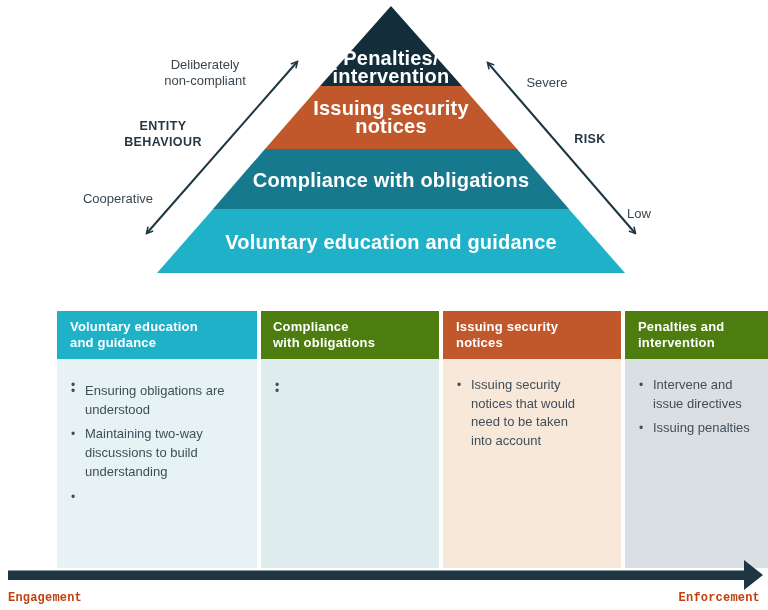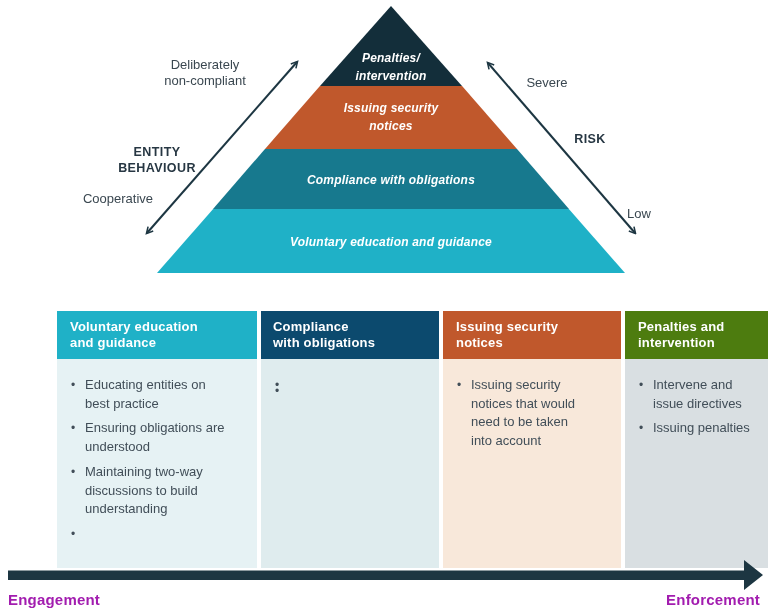--- a/index.html
+++ b/index.html
@@ -14,8 +14,8 @@
   .tier3{left:213px;top:149px;width:356px;height:60px;clip-path:polygon(14.6% 0,85.4% 0,100% 100%,0 100%);}
   .tier4{left:157px;top:209px;width:468px;height:64px;clip-path:polygon(12% 0,88% 0,100% 100%,0 100%);}
   .tier-label{
-    position:absolute;color:#ffffff;font-weight:bold;font-size:12px;line-height:17.5px;
-    text-align:center;letter-spacing:.2px;white-space:pre-line;font-style:italic;
+    position:absolute;color:#ffffff;font-weight:bold;font-size:20px;line-height:17.5px;
+    text-align:center;letter-spacing:.2px;white-space:pre-line;
   }
   .tl1{left:316px;top:50px;width:150px;}
   .tl2{left:291px;top:100px;width:200px;}

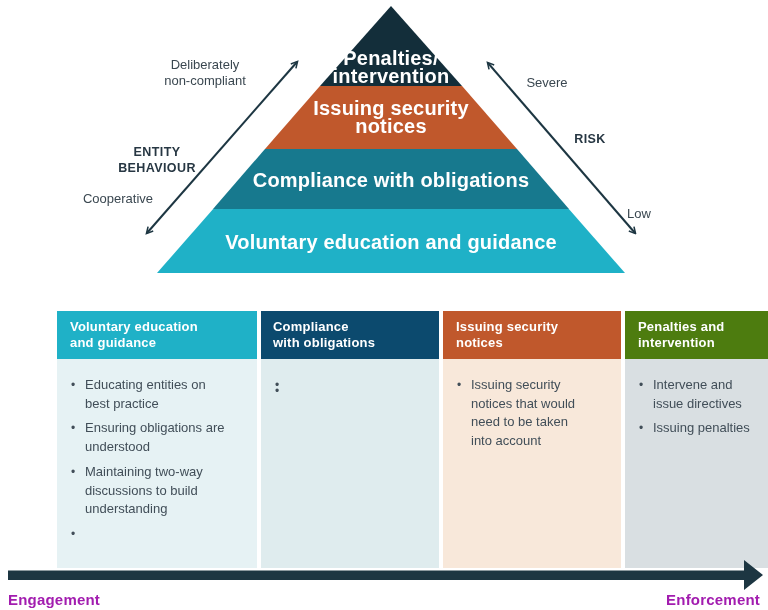--- a/index.html
+++ b/index.html
@@ -29,7 +29,7 @@
   }
   .side-label.bold{font-weight:bold;font-size:12.5px;color:#273743;letter-spacing:.4px;}
   .lbl-noncompliant{left:125px;top:57px;width:160px;}
-  .lbl-entity{left:97px;top:119px;width:120px;margin-top:26px;}
+  .lbl-entity{left:103px;top:119px;width:120px;}
   .lbl-cooperative{left:58px;top:191px;width:120px;}
   .lbl-severe{left:507px;top:75px;width:80px;}
   .lbl-risk{left:550px;top:132px;width:80px;}

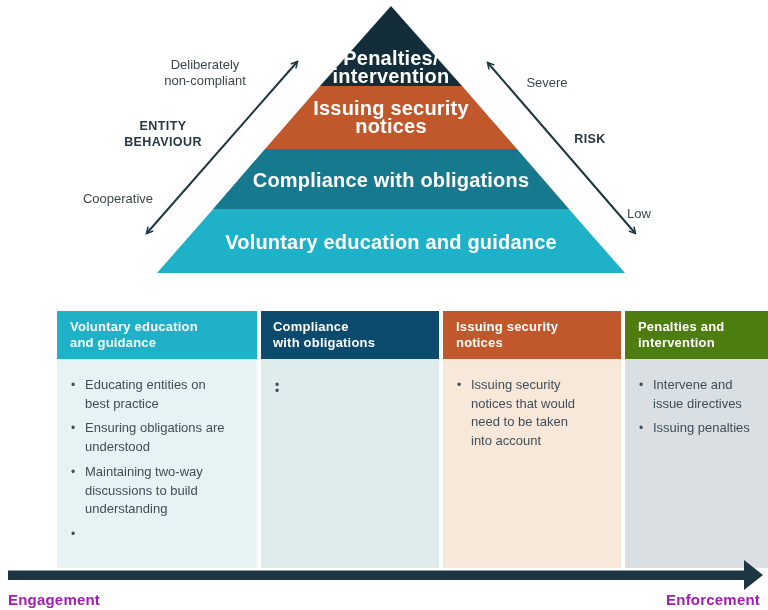--- a/index.html
+++ b/index.html
@@ -122,7 +122,7 @@
     </div>
 
     <div class="col">
-      <div class="col-header" style="background: #0c4a6e; padding-left: 12px;">Compliance
+      <div class="col-header" style="background: #4d7c0f; padding-left: 12px;">Compliance
 with obligations</div>
       <ul class="col-body" style="background: rgb(223, 236, 238);">
 

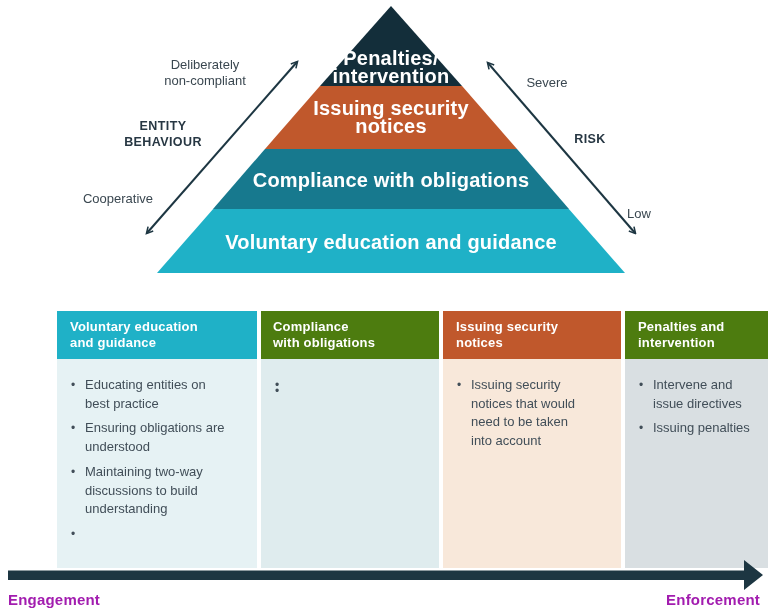--- a/index.html
+++ b/index.html
@@ -107,8 +107,7 @@
 and guidance</div>
       <ul class="col-body" style="background: rgb(230, 242, 244);">
 
-          <li><span class="dot">•</span><span>Educating entities on
-best practice</span></li>
+          <li><span class="dot">•</span></li>
 
           <li><span class="dot">•</span><span>Ensuring obligations are
 understood</span></li>

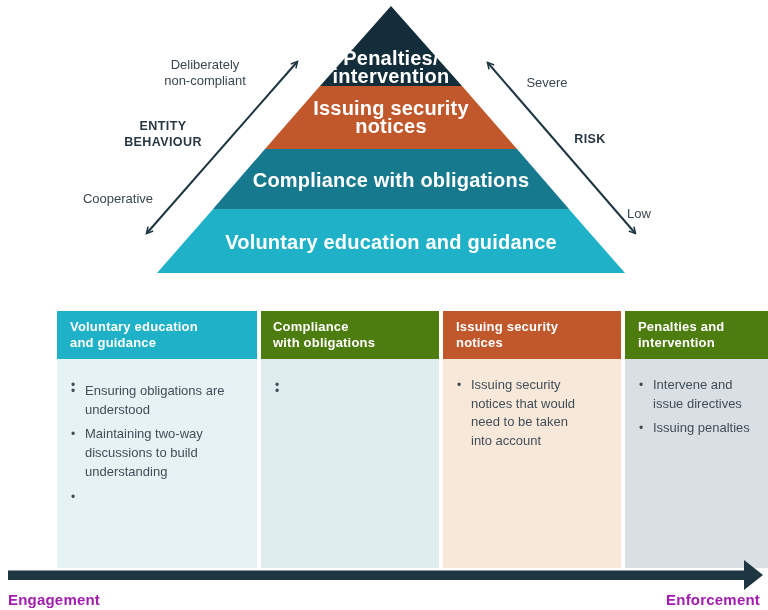--- a/index.html
+++ b/index.html
@@ -58,7 +58,7 @@
   
   .bottom-arrow{position:absolute;left:0;top:0;}
   .axis-bottom-label{
-    position:absolute;top:591px;font-size:15px;font-weight:bold;color:#a21caf;letter-spacing:.2px;
+    position:absolute;top:591px;font-size:12px;font-weight:bold;color:#c2410c;letter-spacing:.2px;font-family:Liberation Mono, monospace;
   }
   .axis-bottom-label.left{left:8px;}
   .axis-bottom-label.right{right:8px;}

